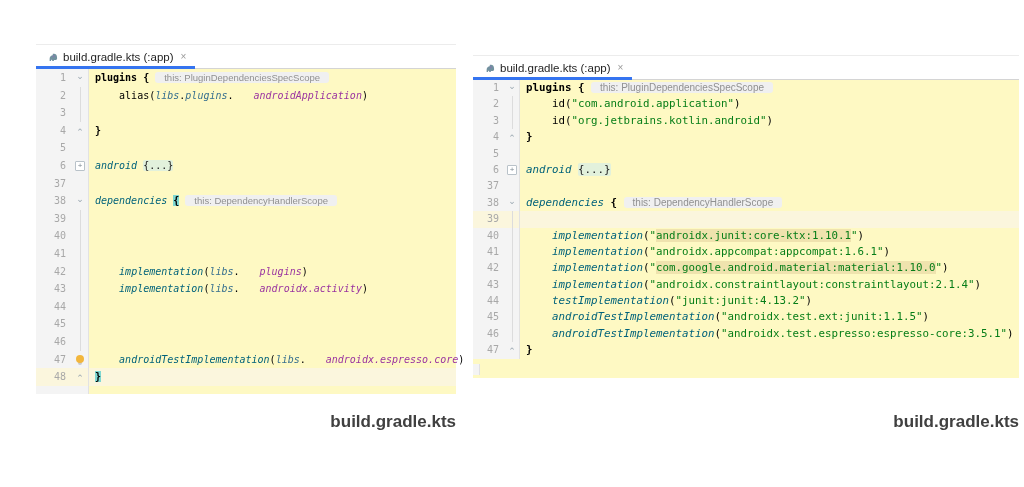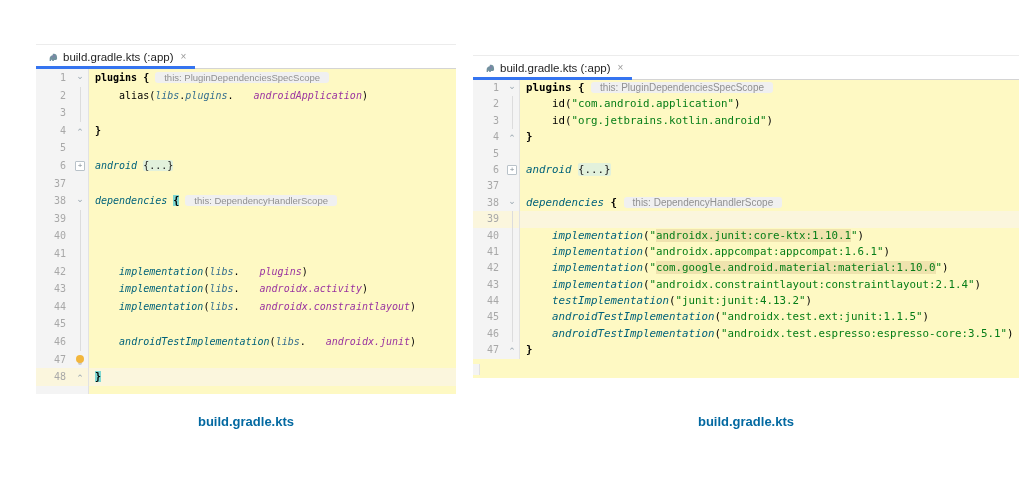--- a/index.html
+++ b/index.html
@@ -157,7 +157,6 @@
         <div class="row">
           <span class="num">44</span>
           <span class="foldc fold-line"></span>
-          <span class="codeline"><span class="tok-p">    </span><span class="tok-f">implementation</span><span class="tok-p">(</span><span class="tok-l">libs</span><span class="tok-p">.</span><span class="tok-m">androidx.constraintlayout</span><span class="tok-p">)</span></span>
         </div>
         <div class="row">
           <span class="num">45</span>

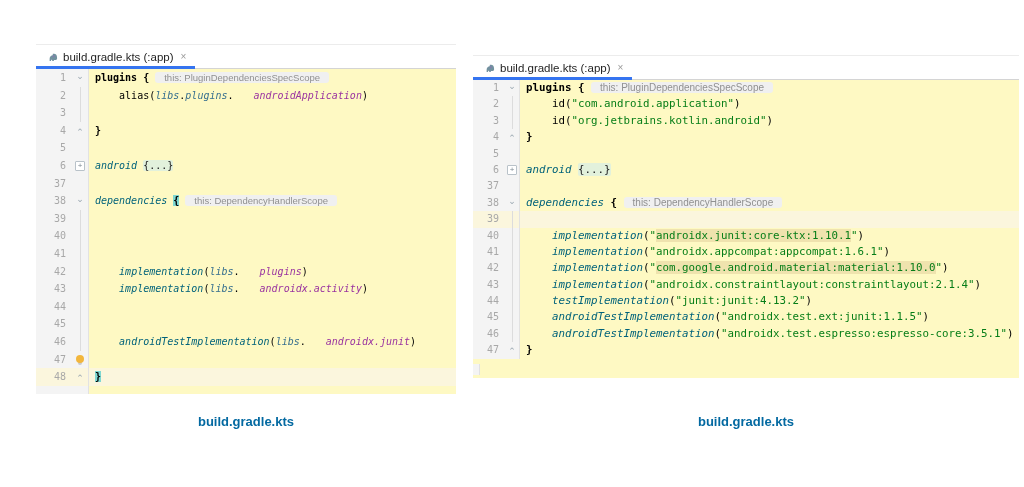--- a/index.html
+++ b/index.html
@@ -165,7 +165,6 @@
         <div class="row">
           <span class="num">46</span>
           <span class="foldc fold-line"></span>
-          <span class="codeline"><span class="tok-p">    </span><span class="tok-f">androidTestImplementation</span><span class="tok-p">(</span><span class="tok-l">libs</span><span class="tok-p">.</span><span class="tok-m">androidx.junit</span><span class="tok-p">)</span></span>
         </div>
         <div class="row">
           <span class="num">47</span>

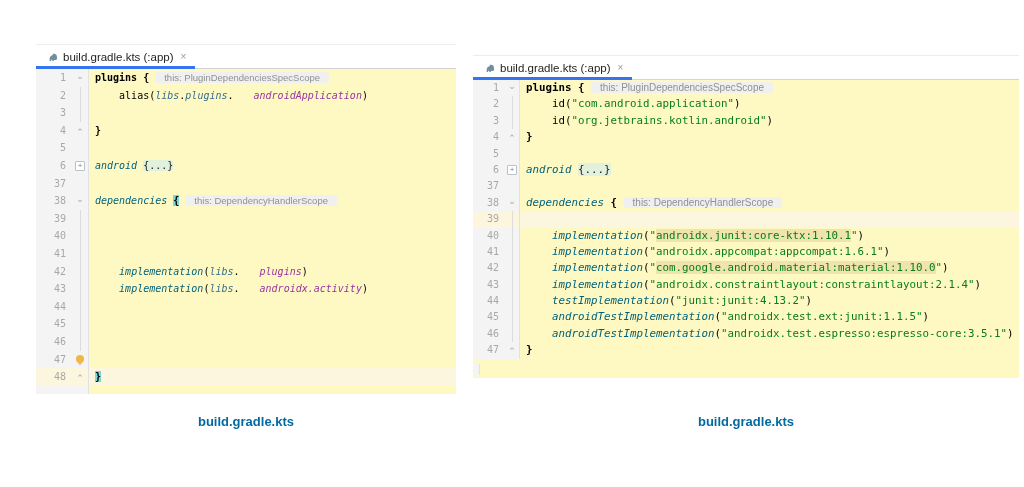--- a/index.html
+++ b/index.html
@@ -169,6 +169,7 @@
         <div class="row">
           <span class="num">47</span>
           <span class="foldc fold-bulb"></span>
+          <span class="codeline"><span class="tok-p">    </span><span class="tok-f">androidTestImplementation</span><span class="tok-p">(</span><span class="tok-l">libs</span><span class="tok-p">.</span><span class="tok-m">androidx.espresso.core</span><span class="tok-p">)</span></span>
         </div>
         <div class="row cur">
           <span class="num">48</span>

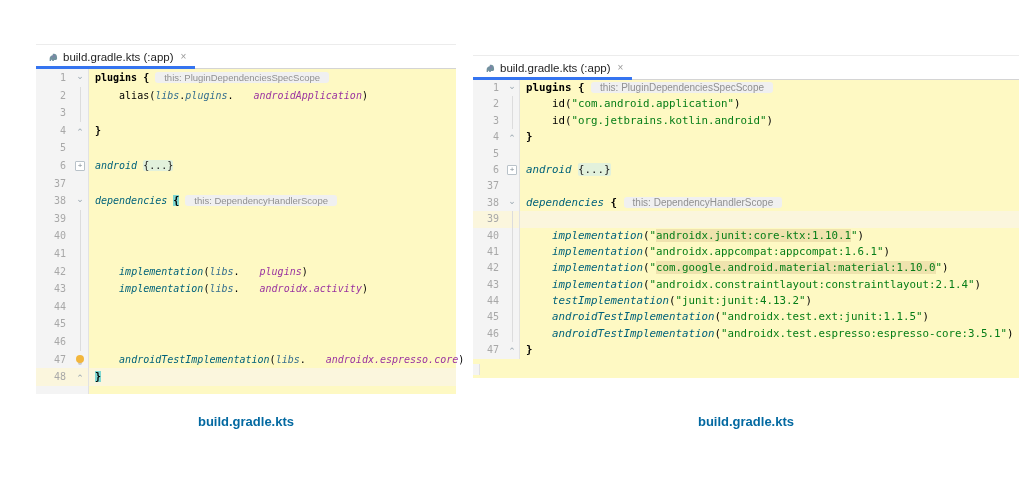--- a/index.html
+++ b/index.html
@@ -67,8 +67,8 @@
   .gutter-pad .num,.gutter-pad .foldc{height:100%;}
 
   
-  .caption{position:absolute;text-align:center;font-weight:700;color:#0369a1;
-           font-size:13px;line-height:22px;font-family:"Liberation Sans",sans-serif;}
+  .caption{position:absolute;text-align:right;font-weight:700;color:#404040;
+           font-size:17px;line-height:22px;font-family:"Liberation Sans",sans-serif;}
   .caption-left{left:36px;top:411px;width:420px;}
   .caption-right{left:473px;top:411px;width:546px;}
 </style>

